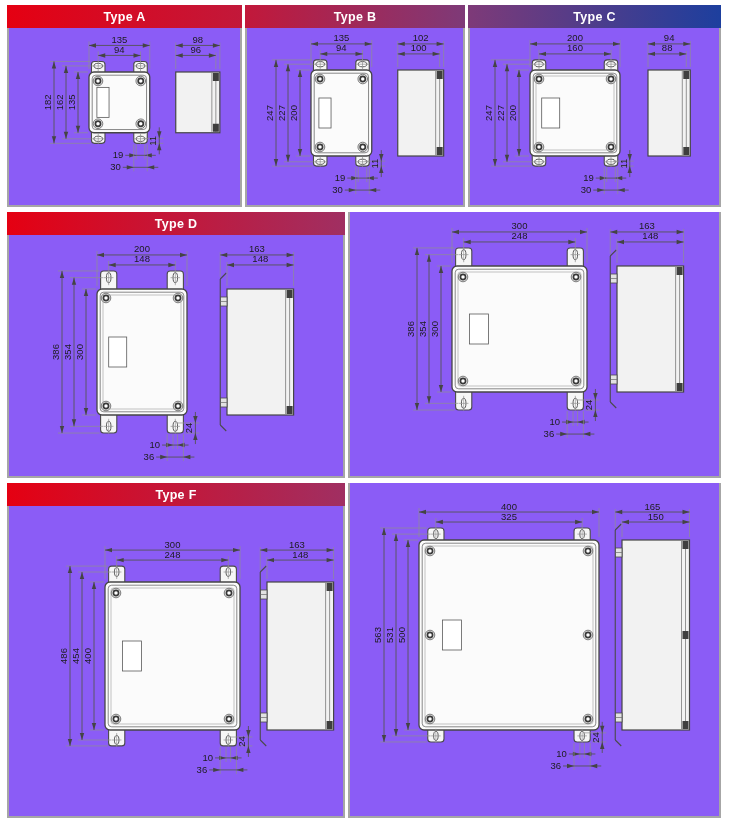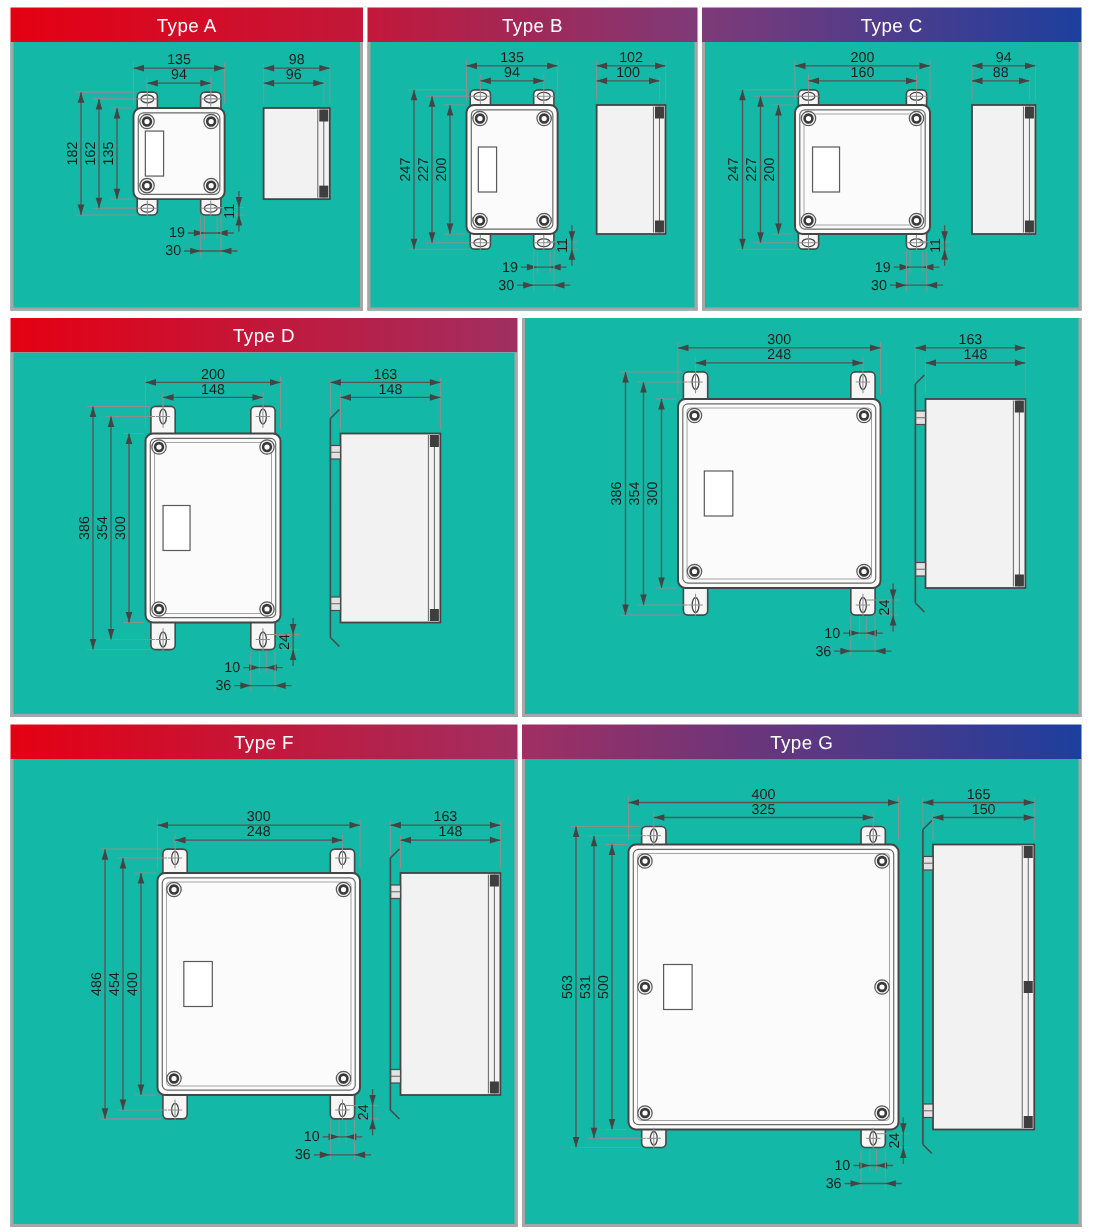--- a/index.html
+++ b/index.html
@@ -11,7 +11,7 @@
   .row2 .cell{height:266px;}
   .row3 .cell{height:335px;}
   .cell-header{height:23px;flex:none;display:flex;align-items:center;justify-content:center;}
-  .header-label{color:#ffffff;font-weight:normal;font-size:12.5px;letter-spacing:0.3px;}
+  .header-label{color:#ffffff;font-weight:bold;font-size:12.5px;letter-spacing:0.3px;}
   .cell-body{flex:1;border:2px solid #a6a6a6;border-top:none;overflow:hidden;background:#14b8a6;}
   svg{display:block;}
   .dl{stroke:#555;stroke-width:0.9;}

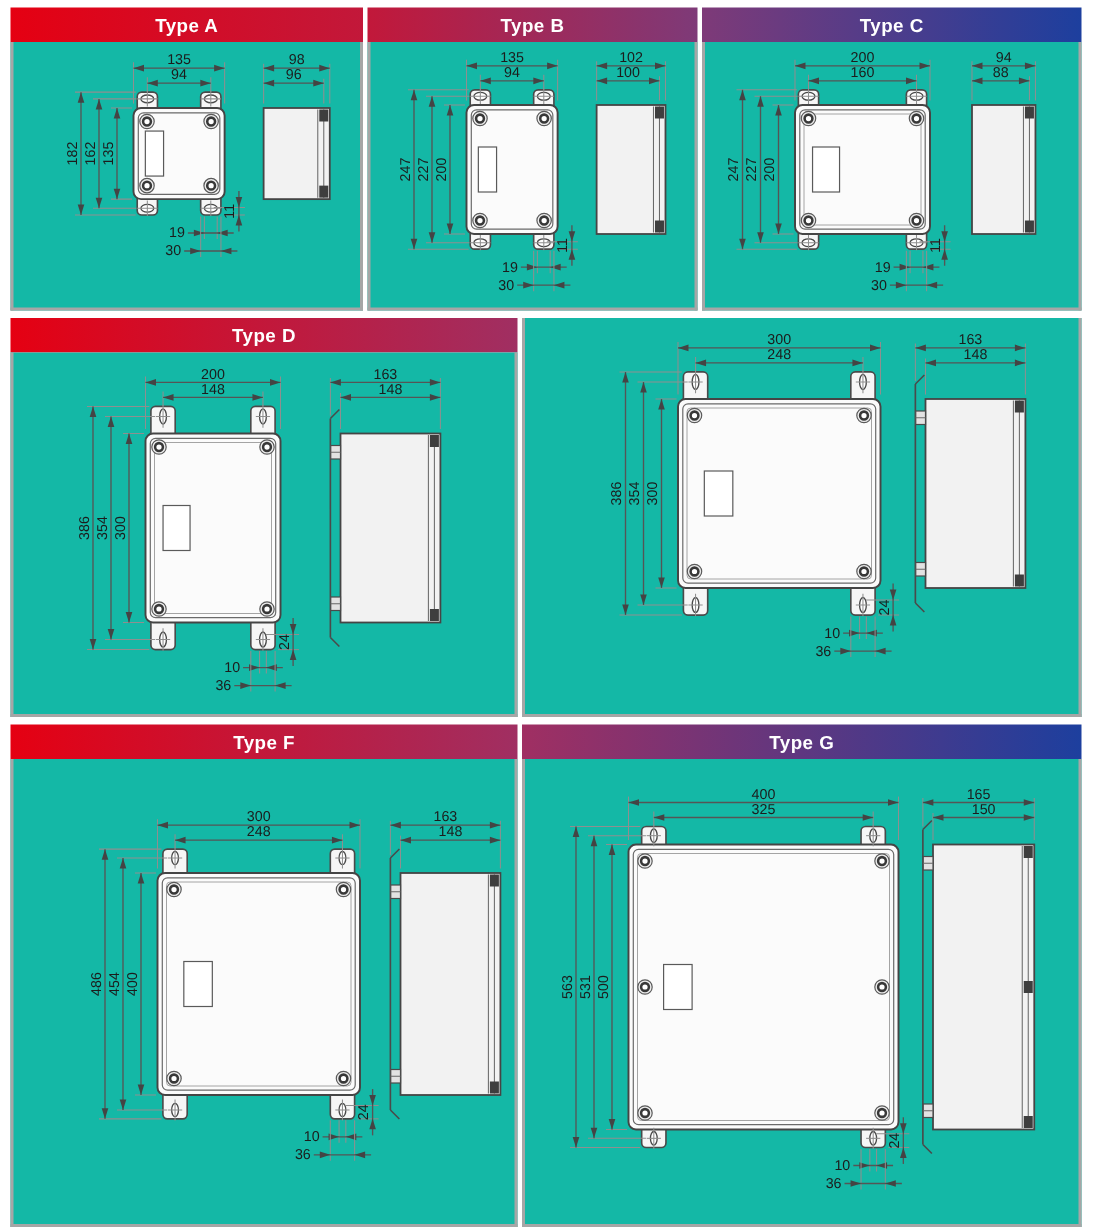--- a/index.html
+++ b/index.html
@@ -12,7 +12,7 @@
   .row3 .cell{height:335px;}
   .cell-header{height:23px;flex:none;display:flex;align-items:center;justify-content:center;}
   .header-label{color:#ffffff;font-weight:bold;font-size:12.5px;letter-spacing:0.3px;}
-  .cell-body{flex:1;border:2px solid #a6a6a6;border-top:none;overflow:hidden;background:#14b8a6;}
+  .cell-body{flex:1;border:2px solid #a6a6a6;border-top:none;overflow:hidden;background:#8b5cf6;}
   svg{display:block;}
   .dl{stroke:#555;stroke-width:0.9;}
   .ext{stroke:#8f8f8f;stroke-width:0.7;}

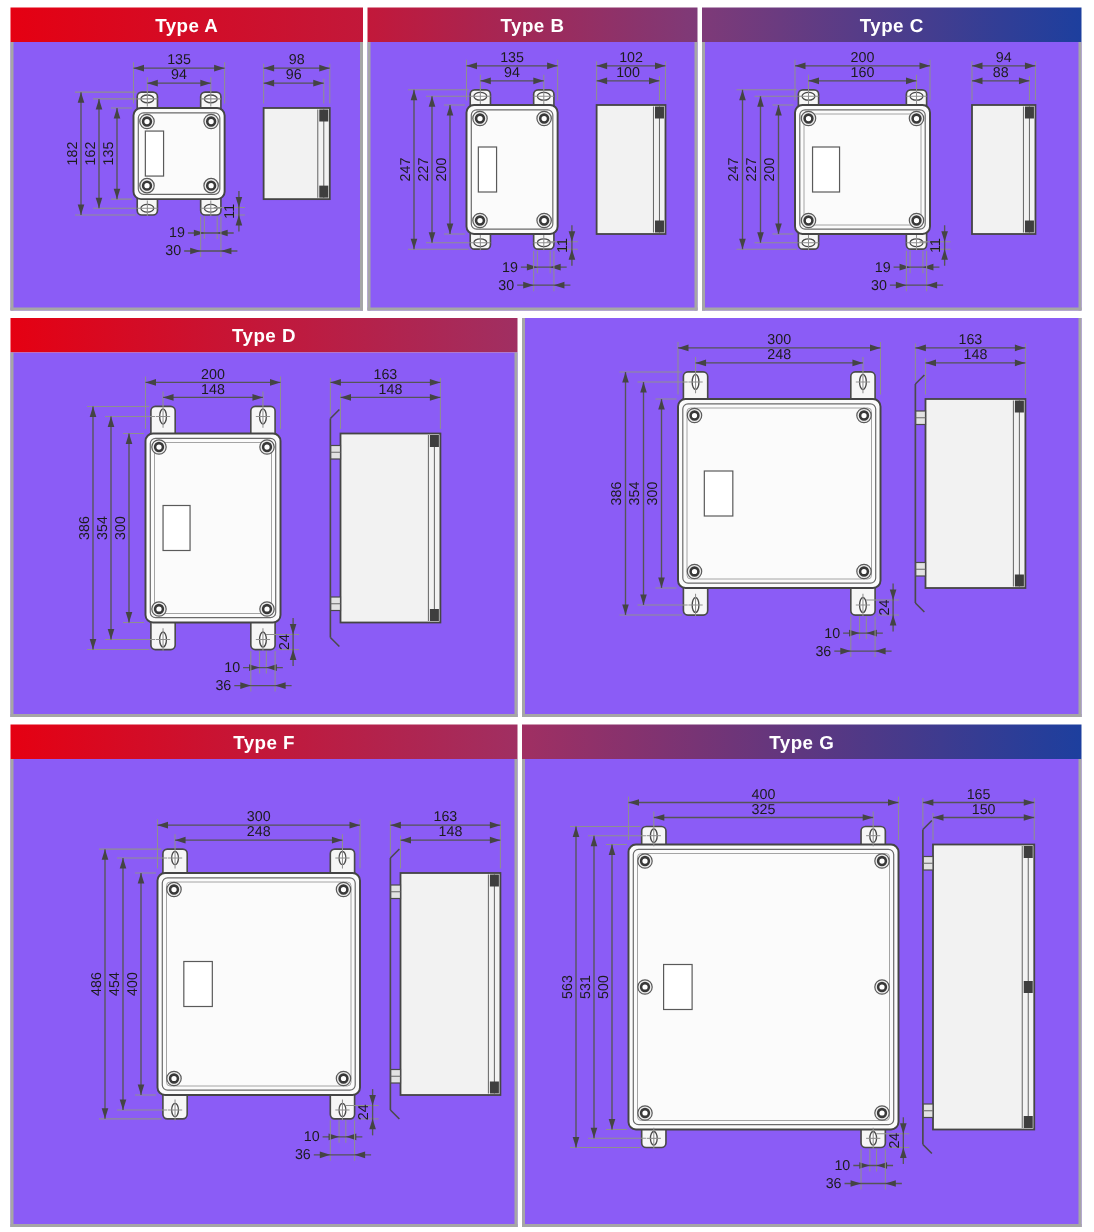--- a/index.html
+++ b/index.html
@@ -667,9 +667,6 @@
       </div>
     </div>
     <div class="cell" style="width:373px">
-      <div class="cell-header" style="background: linear-gradient(90deg, rgb(160, 47, 98), rgb(29, 63, 158));">
-        <span class="header-label">Type G</span>
-      </div>
       <div class="cell-body">
         <svg width="369" height="310" viewBox="0 0 369 310">
             <rect x="77.775" y="45.03" width="16.2" height="15.97" rx="3" class="lug"></rect>

